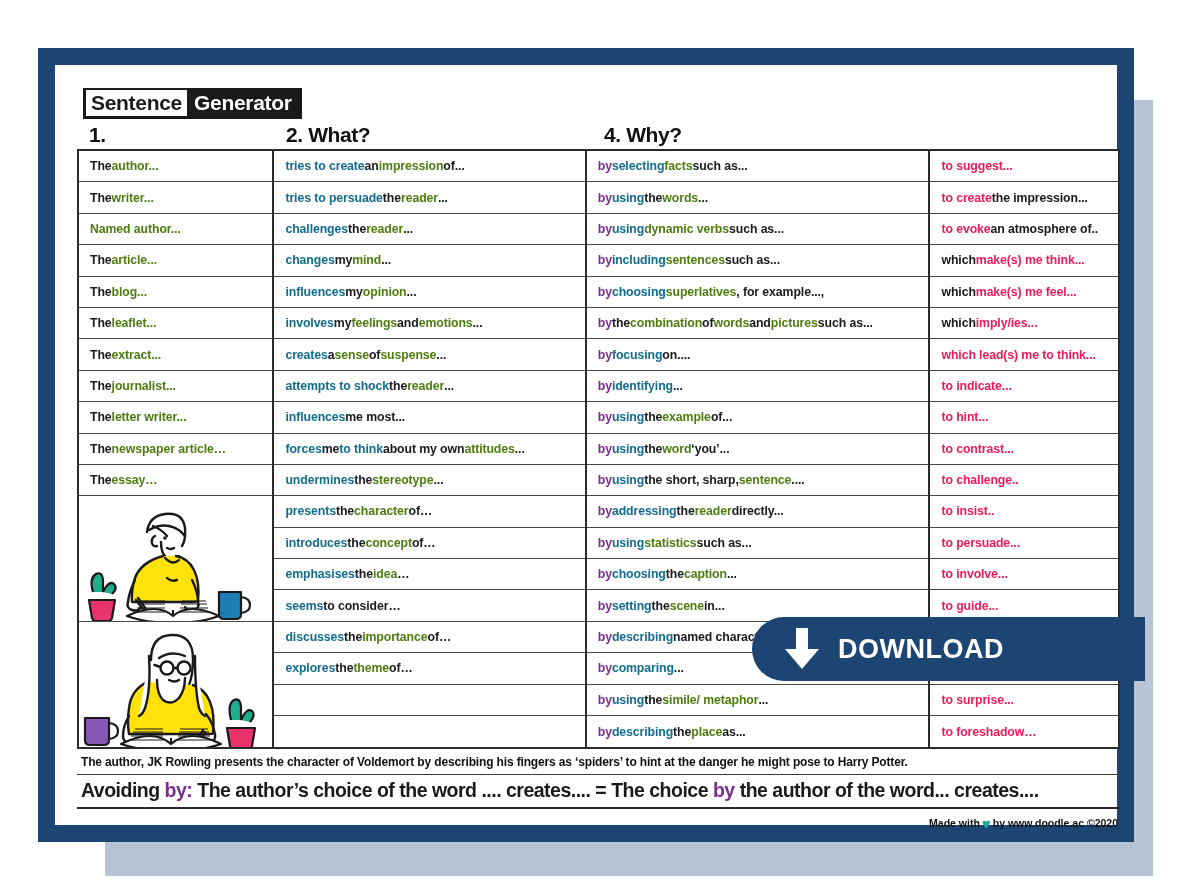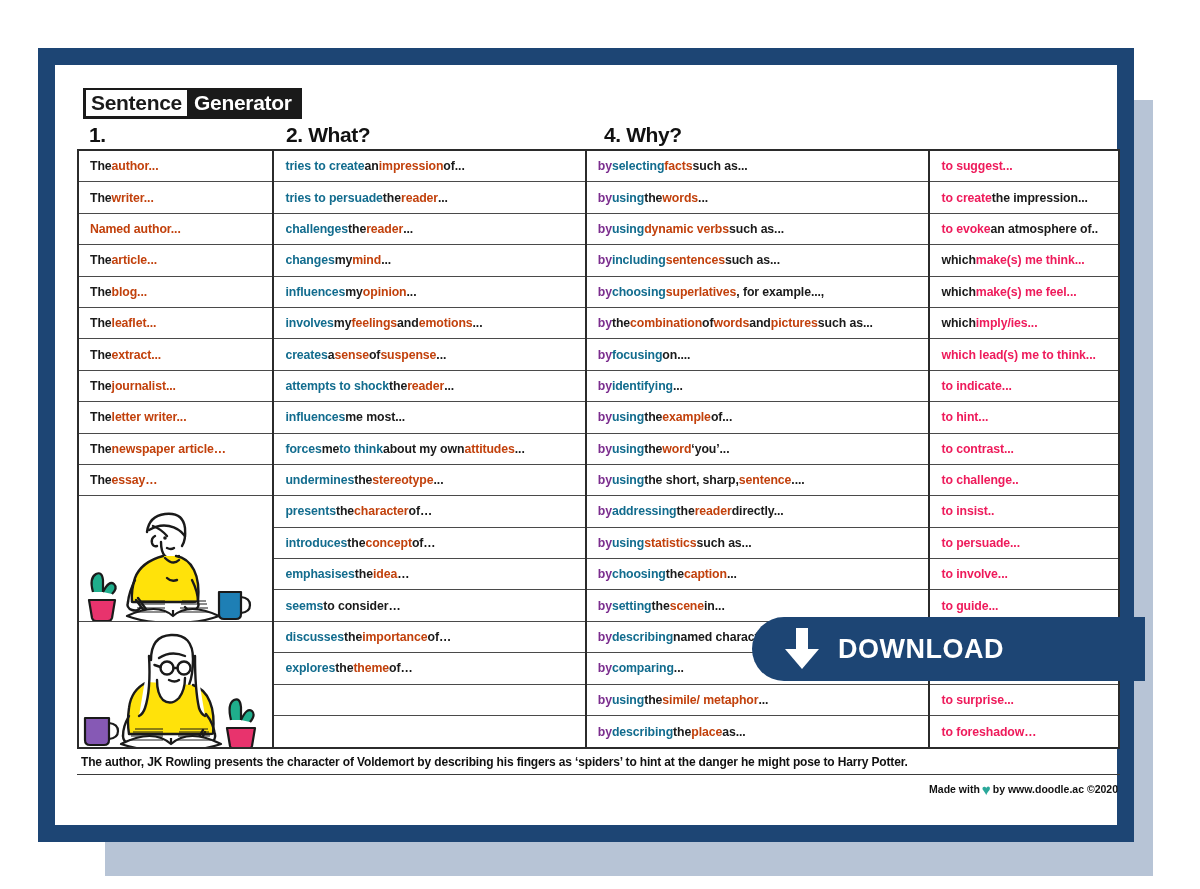--- a/index.html
+++ b/index.html
@@ -62,7 +62,7 @@
   .illus{position:relative;padding:0;}
   
   .k{color:#1a1a1a;}          
-  .t{color:#c2410c;}          
+  .t{color:#4d7c0f;}          
   .b{color:#126c8e;}          
   .p{color:#7b2d8e;}          
   .m{color:#ee1b5b;}          

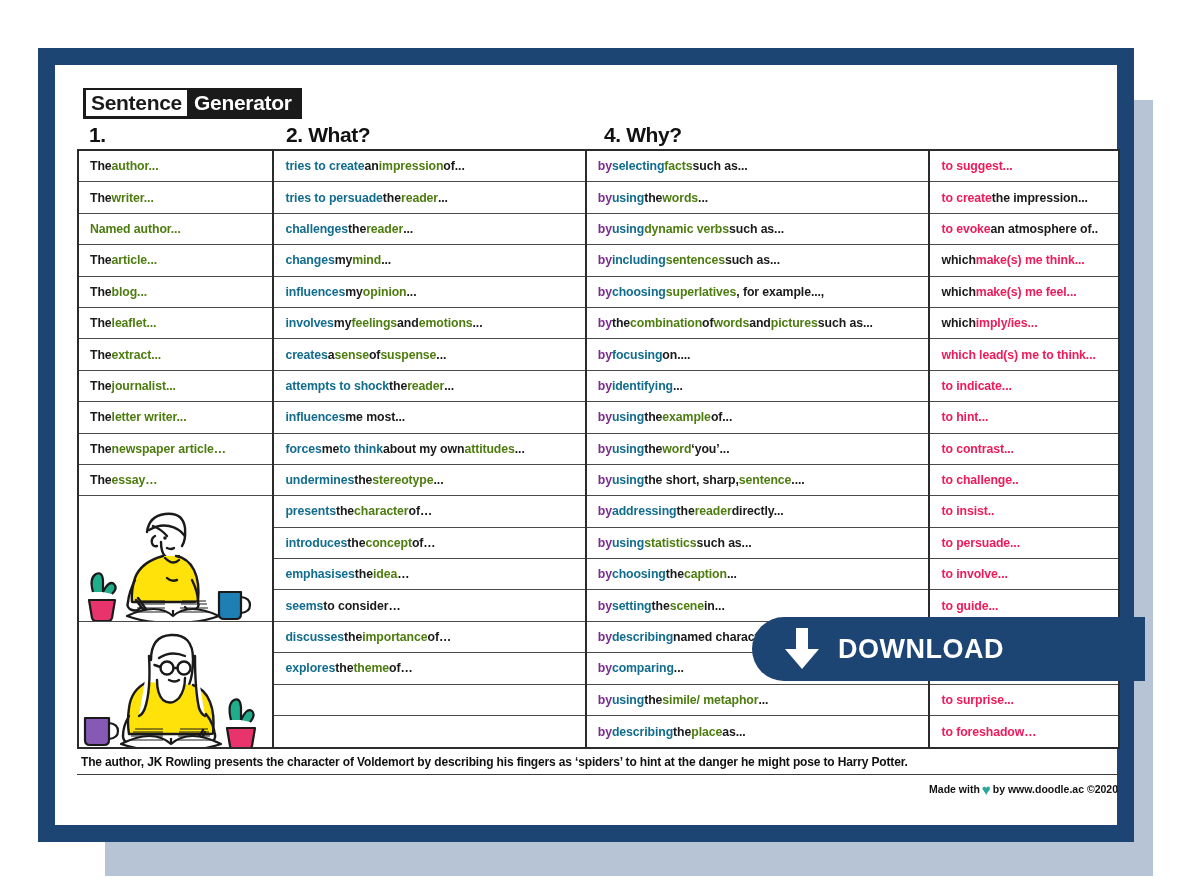--- a/index.html
+++ b/index.html
@@ -541,6 +541,7 @@
 
     <div id="foot">
       <div id="example">The author, JK Rowling presents the character of Voldemort by describing his fingers as ‘spiders’ to hint at the danger he might pose to Harry Potter.</div>
+      <div id="avoiding"><span class="k">Avoiding </span><span class="p">by:</span><span class="k"> The author’s choice of the word .... creates....  = The choice </span><span class="p">by</span><span class="k"> the author of the word... creates....</span></div>
       <div id="madewith">
         <span>Made with</span><span class="heart">♥</span><span>by www.doodle.ac ©2020</span>
       </div>

